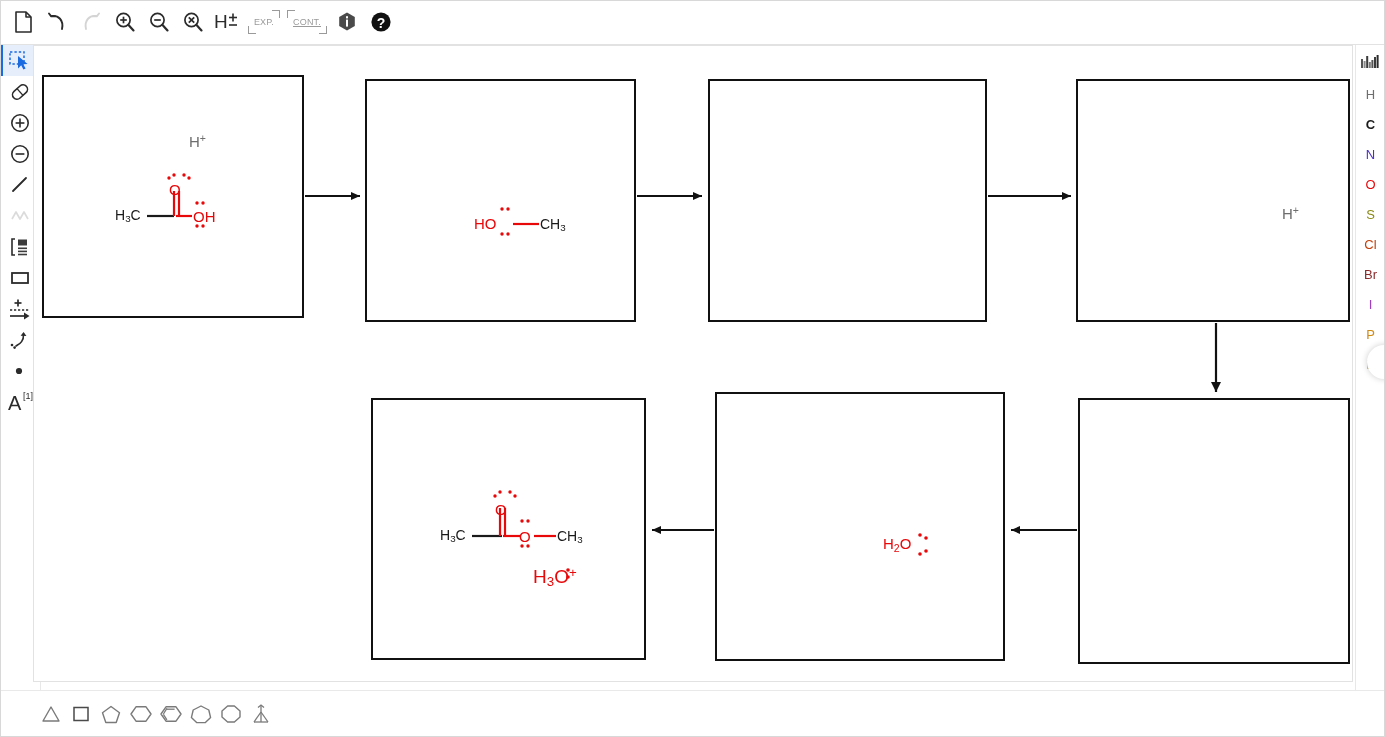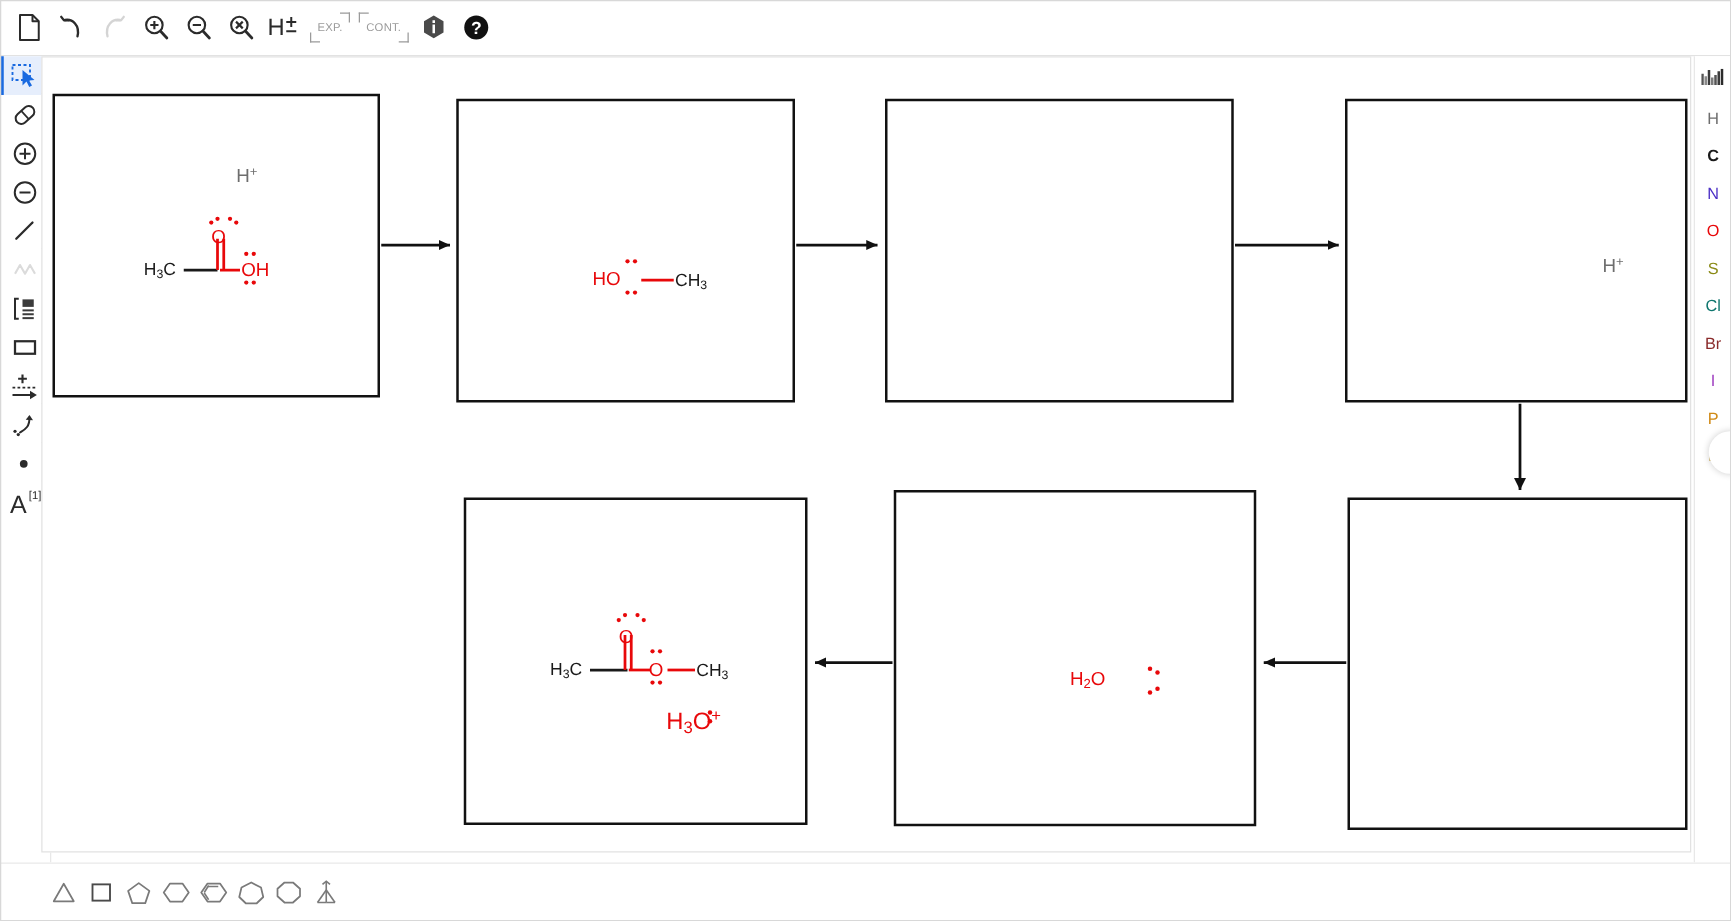--- a/index.html
+++ b/index.html
@@ -253,7 +253,7 @@
       <span>EXP.</span>
     </div>
 
-    <div class="exp-cont" style="width:46px;" title="Contract">
+    <div class="exp-cont" style="width:46px;text-decoration:underline;" title="Contract">
       <span class="corner" style="left:3px;top:5px;border-top-width:1.5px;border-left-width:1.5px;"></span>
       <span class="corner" style="right:3px;bottom:5px;border-bottom-width:1.5px;border-right-width:1.5px;"></span>
       <span>CONT.</span>

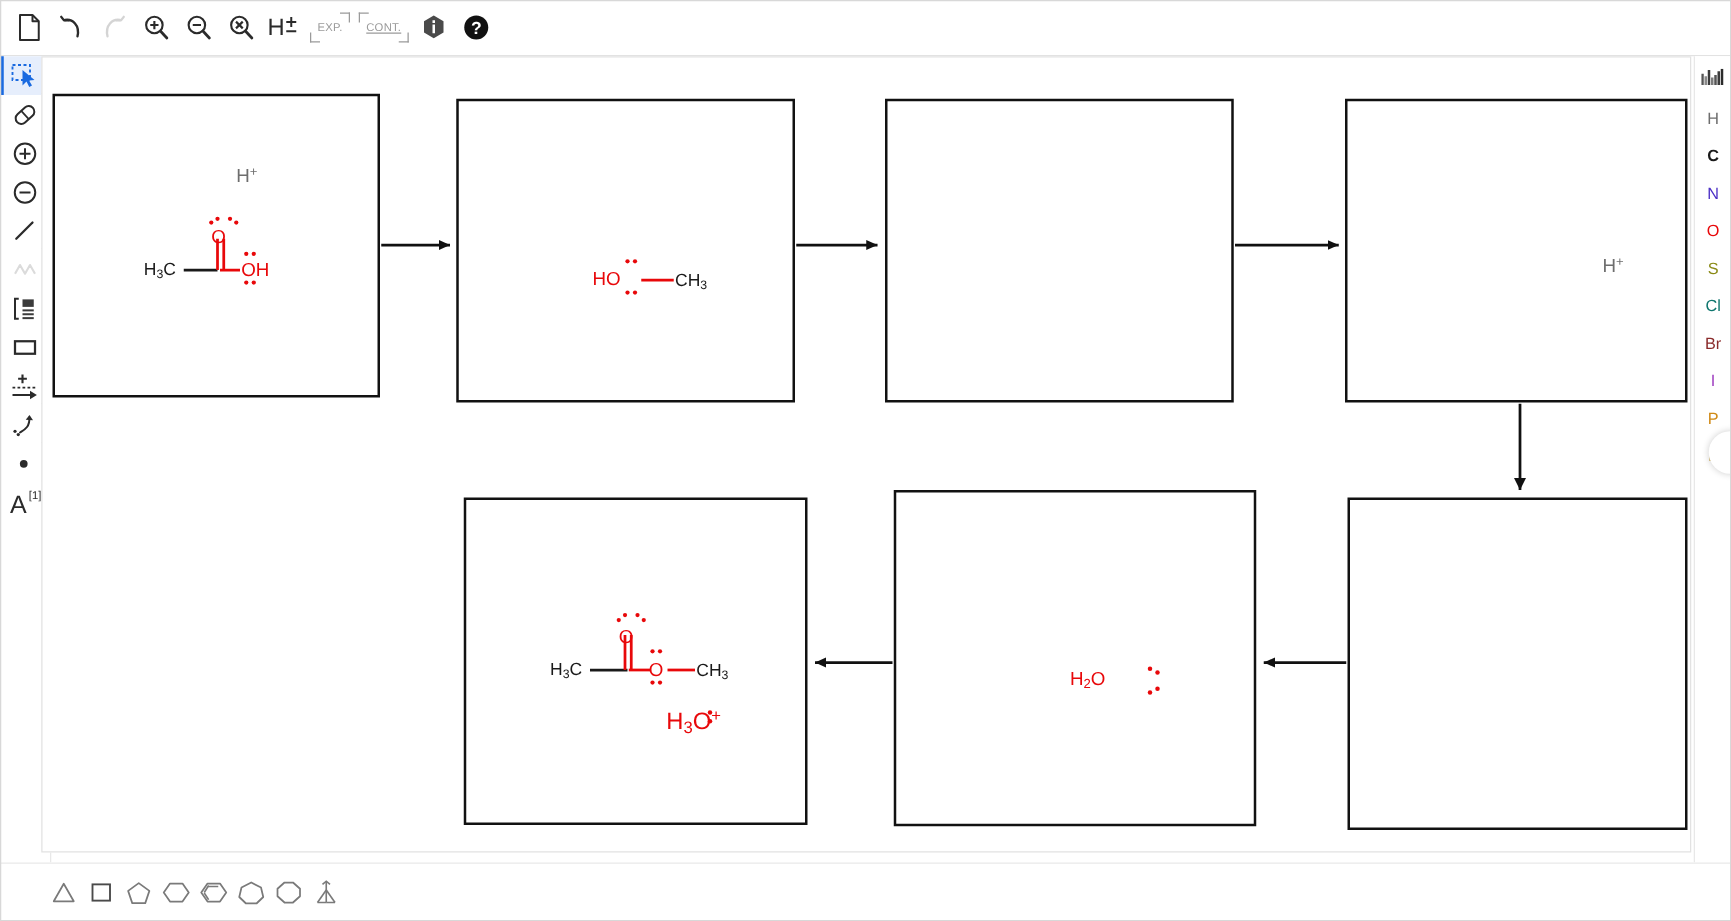--- a/index.html
+++ b/index.html
@@ -522,7 +522,7 @@
     <div class="el-btn" style="color:#4b2fc6;">N</div>
     <div class="el-btn" style="color:#e8080a;">O</div>
     <div class="el-btn" style="color:#8a8a16;">S</div>
-    <div class="el-btn" style="color:#0f766e;">Cl</div>
+    <div class="el-btn" style="color:#c2410c;">Cl</div>
     <div class="el-btn" style="color:#8a2a2a;">Br</div>
     <div class="el-btn" style="color:#a040c0;">I</div>
     <div class="el-btn" style="color:#d08a16;">P</div>

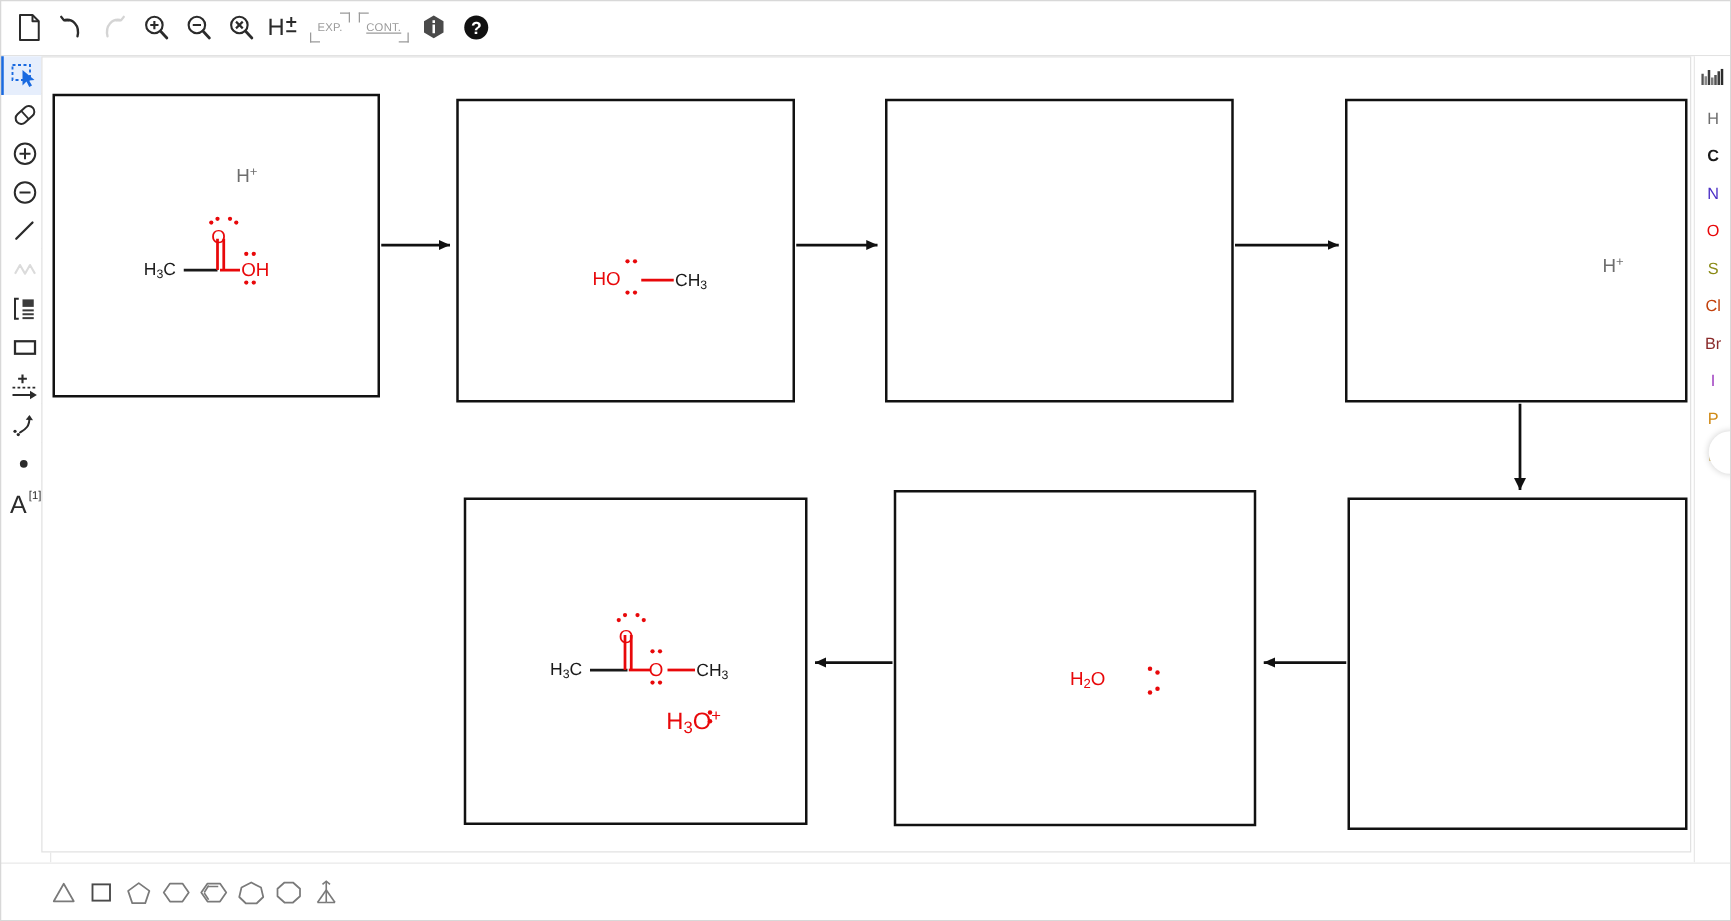--- a/index.html
+++ b/index.html
@@ -485,7 +485,7 @@
       <span>H</span><span class="sup">+</span>
     </span>
 
-    <span class="mol atom-red" style="left:822px; top:489px; font-size:15px;">
+    <span class="mol atom-red" style="left:849px; top:489px; font-size:15px;">
       <span>H</span><span class="sub">2</span><span>O</span>
     </span>
 

